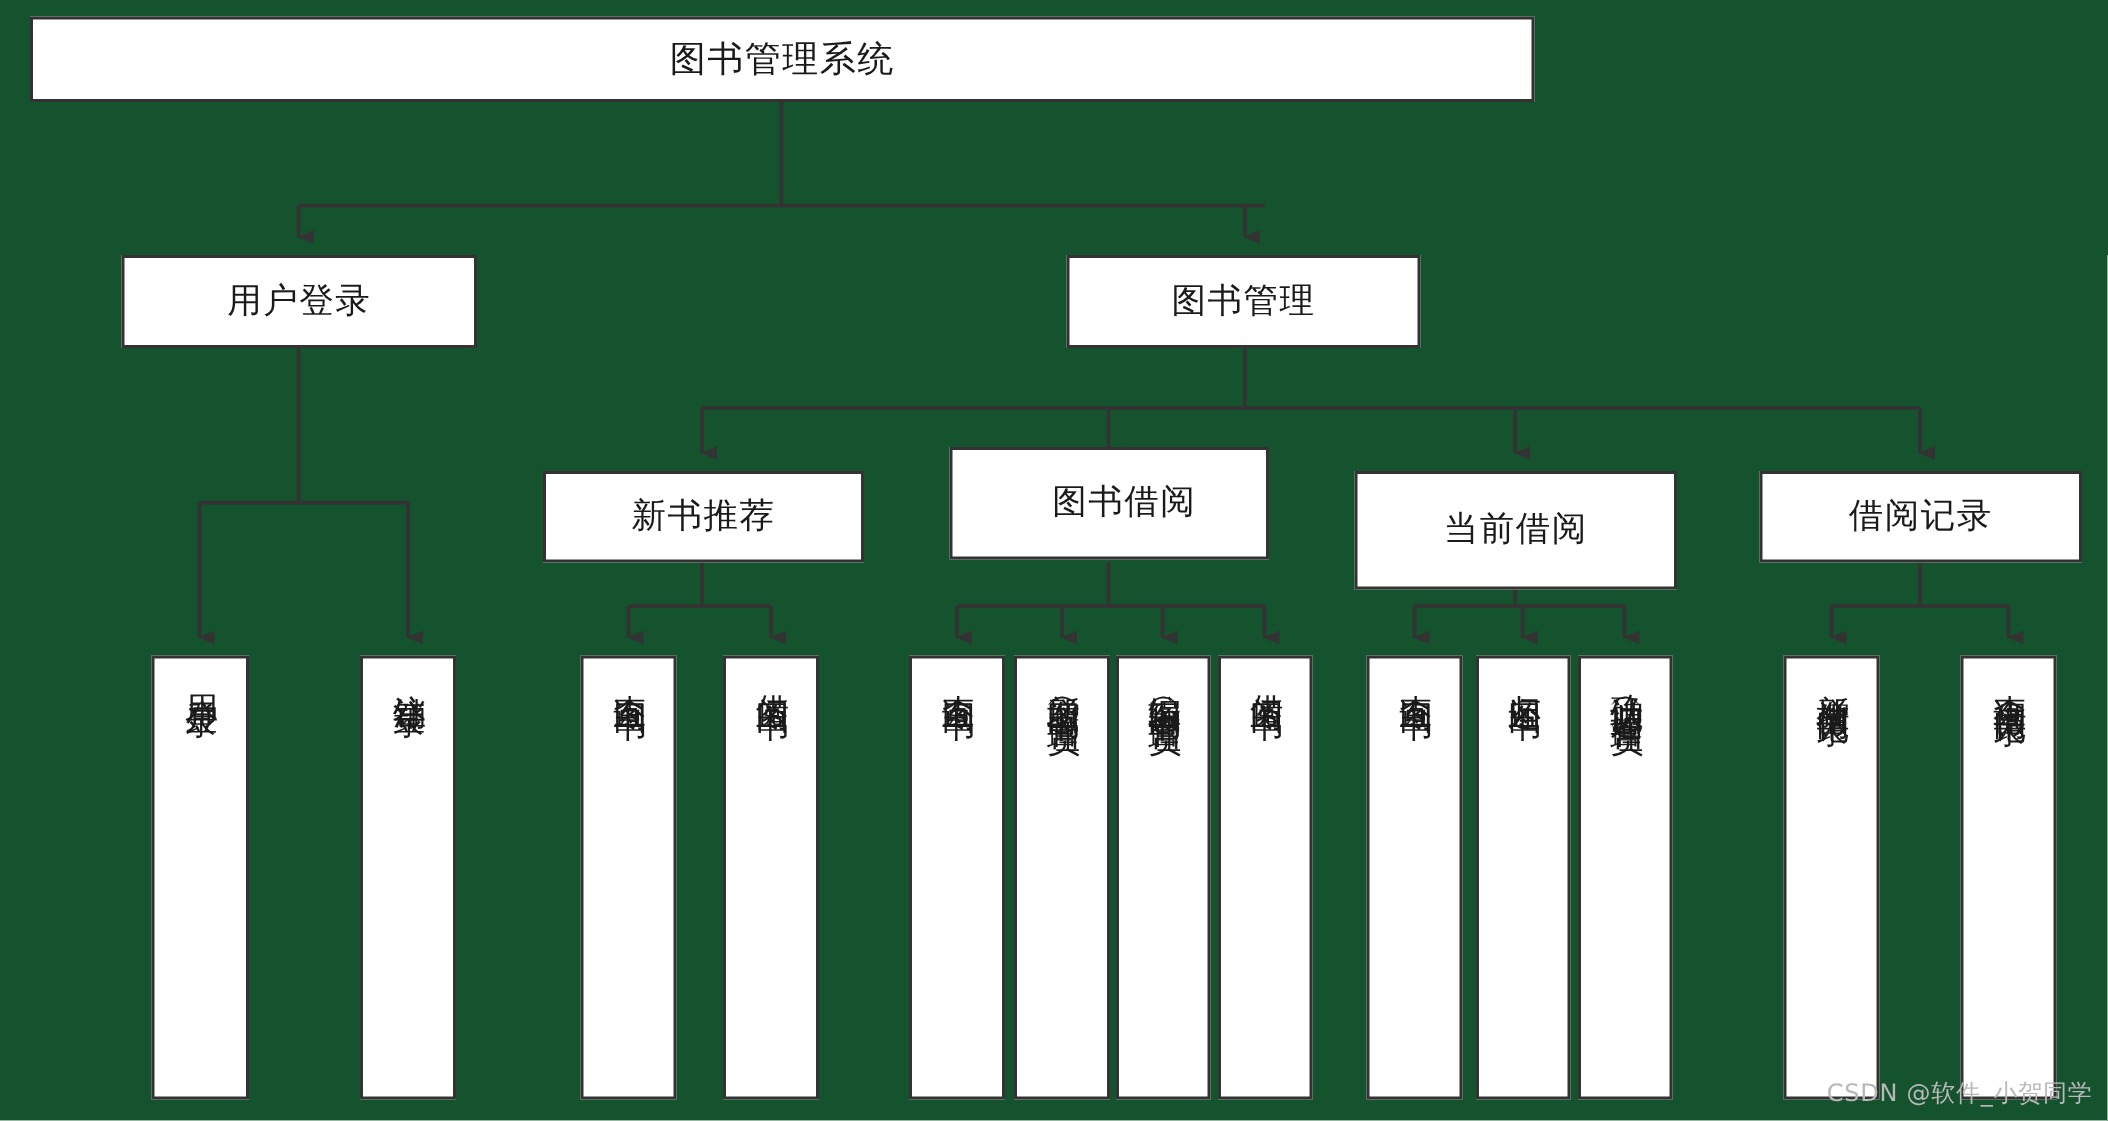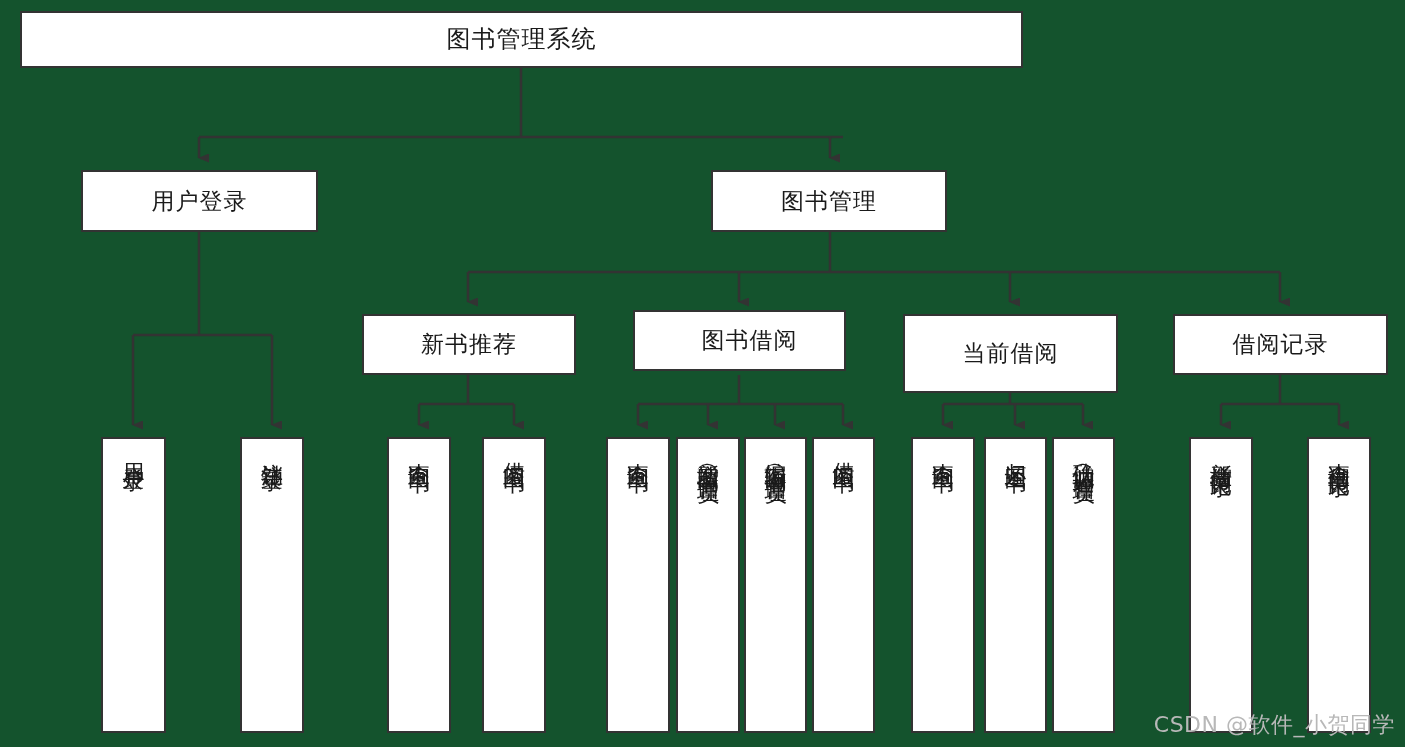--- a/index.html
+++ b/index.html
@@ -143,7 +143,7 @@
   <div class="node horiz" style="left:711px; top:170px; width:236px; height:62px;">
     <span class="label">图书管理</span>
   </div>
-  <div class="node horiz" style="left:633px; top:310px; width:213px; height:61px;padding-left:20px;">
+  <div class="node horiz" style="left:633px; top:298px; width:213px; height:75px;padding-left:20px;">
     <span class="label">图书借阅</span>
   </div>
   <div class="node horiz" style="left:903px; top:314px; width:215px; height:79px;">

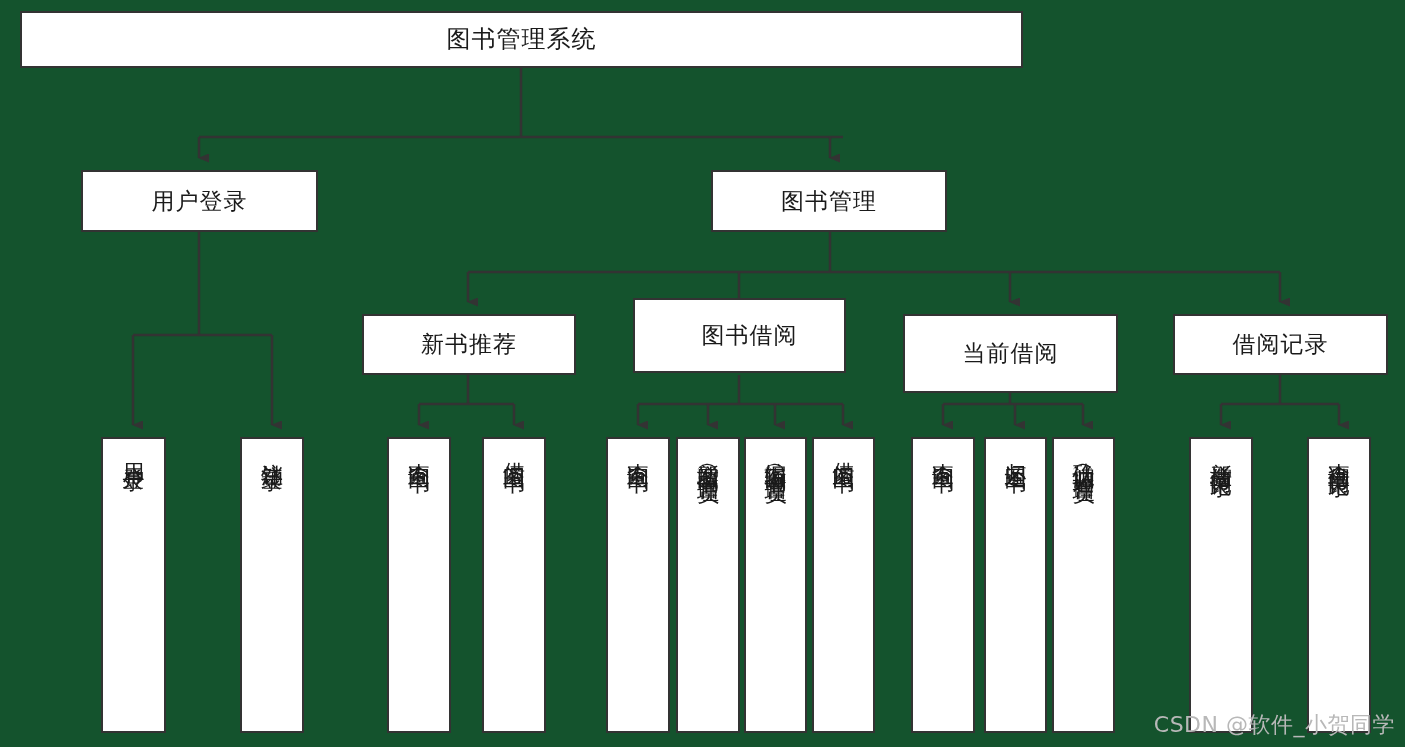--- a/index.html
+++ b/index.html
@@ -67,7 +67,7 @@
     position: absolute;
     right: 10px;
     bottom: 7px;
-    font-size: 22px;
+    font-size: 16px;
     color: #b8b8b8;
     font-family: "DejaVu Sans", "Liberation Sans", sans-serif;
     letter-spacing: 0.5px;

